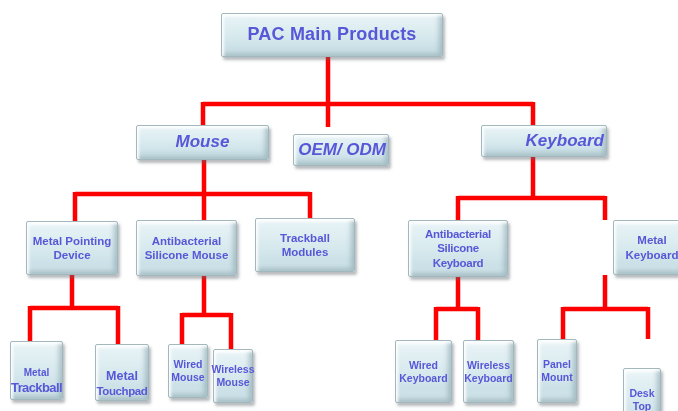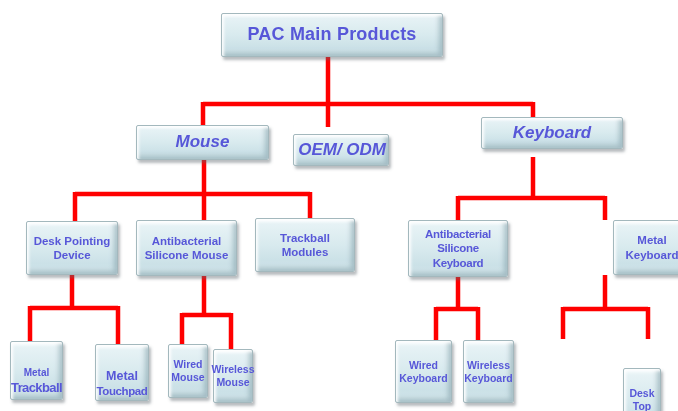--- a/index.html
+++ b/index.html
@@ -69,7 +69,7 @@
   <div class="node lvl2" style="left:293px;top:134px;width:96px;height:32px;justify-content:flex-end;">
     <span>OEM/ ODM</span>
   </div>
-  <div class="node lvl2" style="left:481px;top:117px;width:142px;height:32px;">
+  <div class="node lvl2" style="left:481px;top:125px;width:126px;height:32px;justify-content:flex-end;">
     <span>Keyboard</span>
   </div>
 

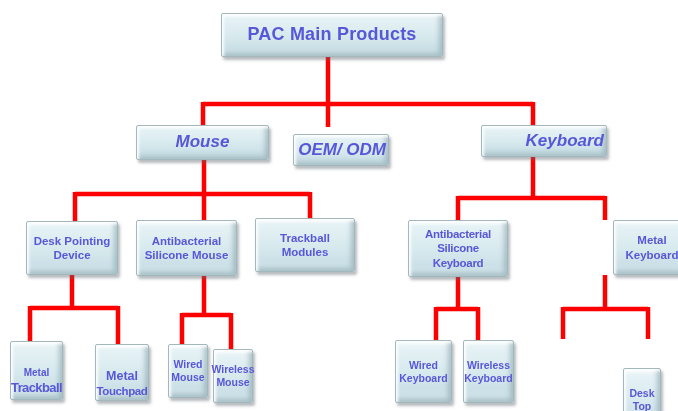--- a/index.html
+++ b/index.html
@@ -74,7 +74,7 @@
   </div>
 
   <div class="node lvl3" style="left:26px;top:221px;width:92px;height:54px;">
-    <span>Desk Pointing Device</span>
+    <span>Metal Pointing Device</span>
   </div>
   <div class="node lvl3" style="left:136px;top:220px;width:101px;height:56px;">
     <span>Antibacterial Silicone Mouse</span>

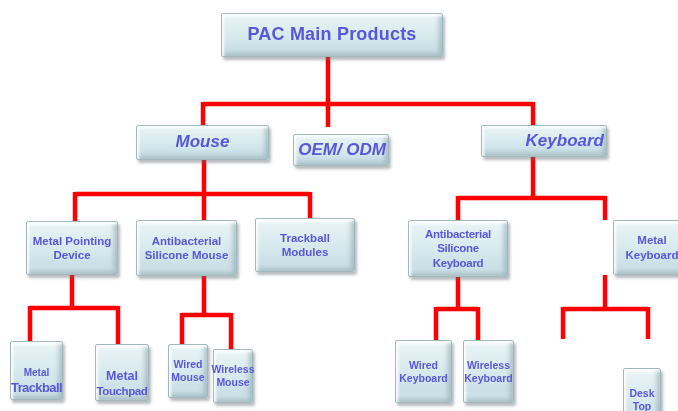--- a/index.html
+++ b/index.html
@@ -113,6 +113,9 @@
   <div class="node lvl4" style="left:463px;top:340px;width:51px;height:63px;">
     <span>Wireless Keyboard</span>
   </div>
+  <div class="node lvl4" style="left:537px;top:339px;width:40px;height:64px;">
+    <span>Panel Mount</span>
+  </div>
   <div class="node lvl4" style="left:623px;top:339px;width:38px;height:64px;margin-top:29px;">
     <span>Desk Top</span>
   </div>

